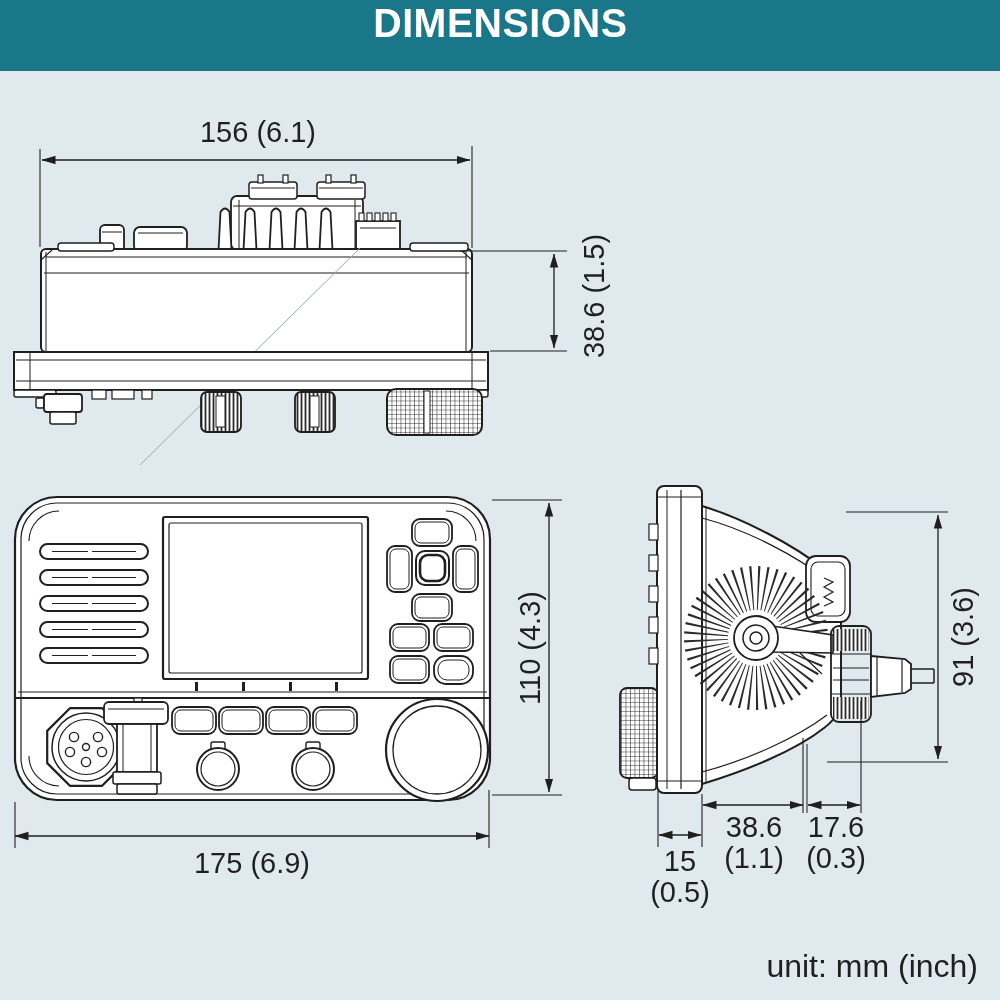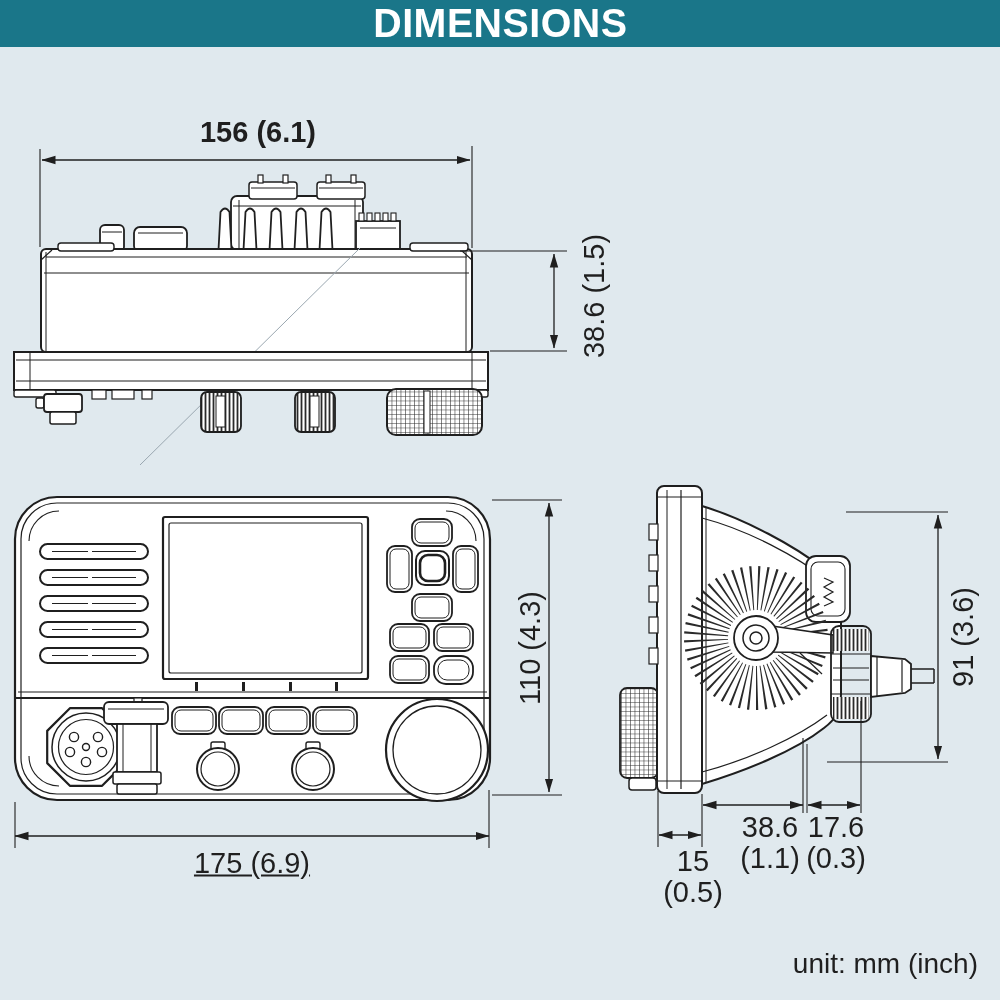--- a/index.html
+++ b/index.html
@@ -10,7 +10,7 @@
     color:#1f1f1f;
   }
   .banner{
-    position:absolute;left:0;top:0;width:1000px;height:47px;
+    position:absolute;left:0;top:0;width:1000px;height:71px;
     background:#1a7689;
     display:flex;align-items:flex-start;justify-content:center;
   }

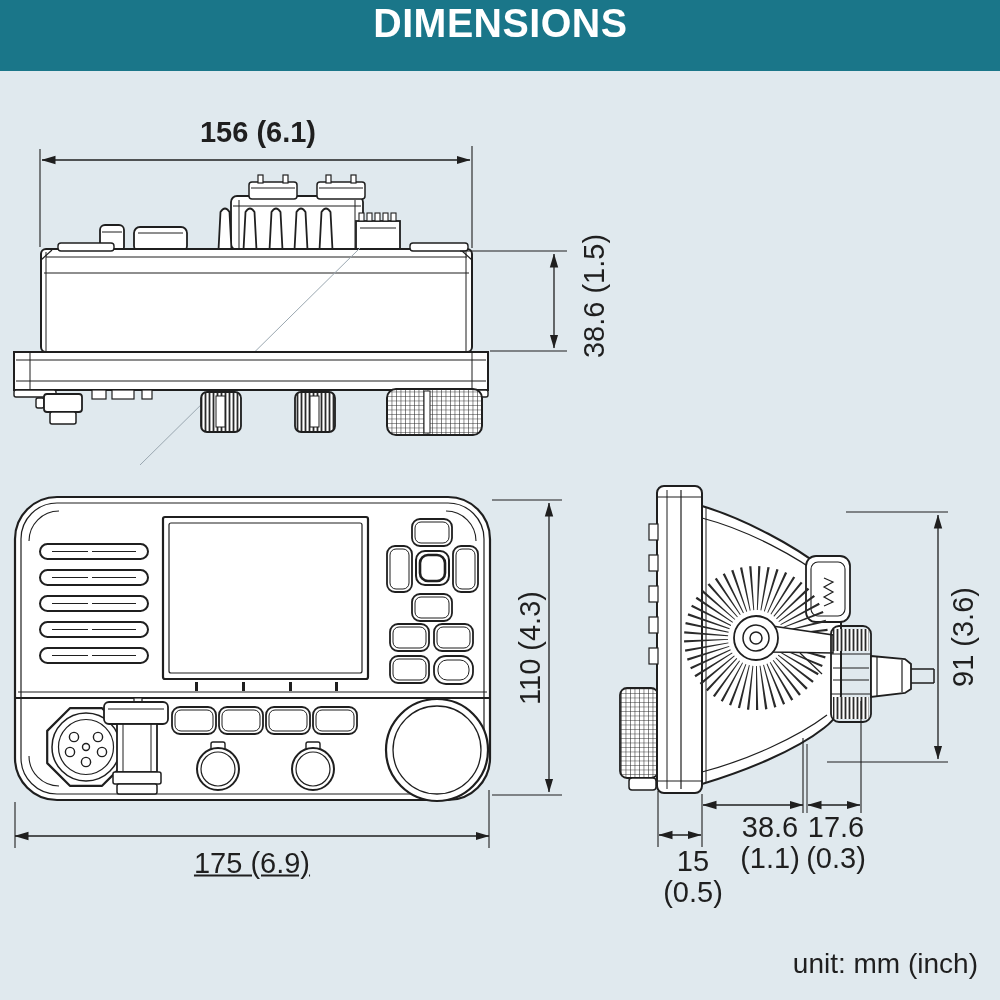--- a/index.html
+++ b/index.html
@@ -327,7 +327,7 @@
   </g>
 </svg>
 
-<div class="dim" style="left:258px;top:132px;font-weight:bold;">156 (6.1)</div>
+<div class="dim" style="left:258px;top:132px;">156 (6.1)</div>
 <div class="dim rot" style="left:594px;top:296px;">38.6 (1.5)</div>
 <div class="dim rot" style="left:530px;top:648px;">110 (4.3)</div>
 <div class="dim" style="left:252px;top:863px;text-decoration:underline;">175 (6.9)</div>

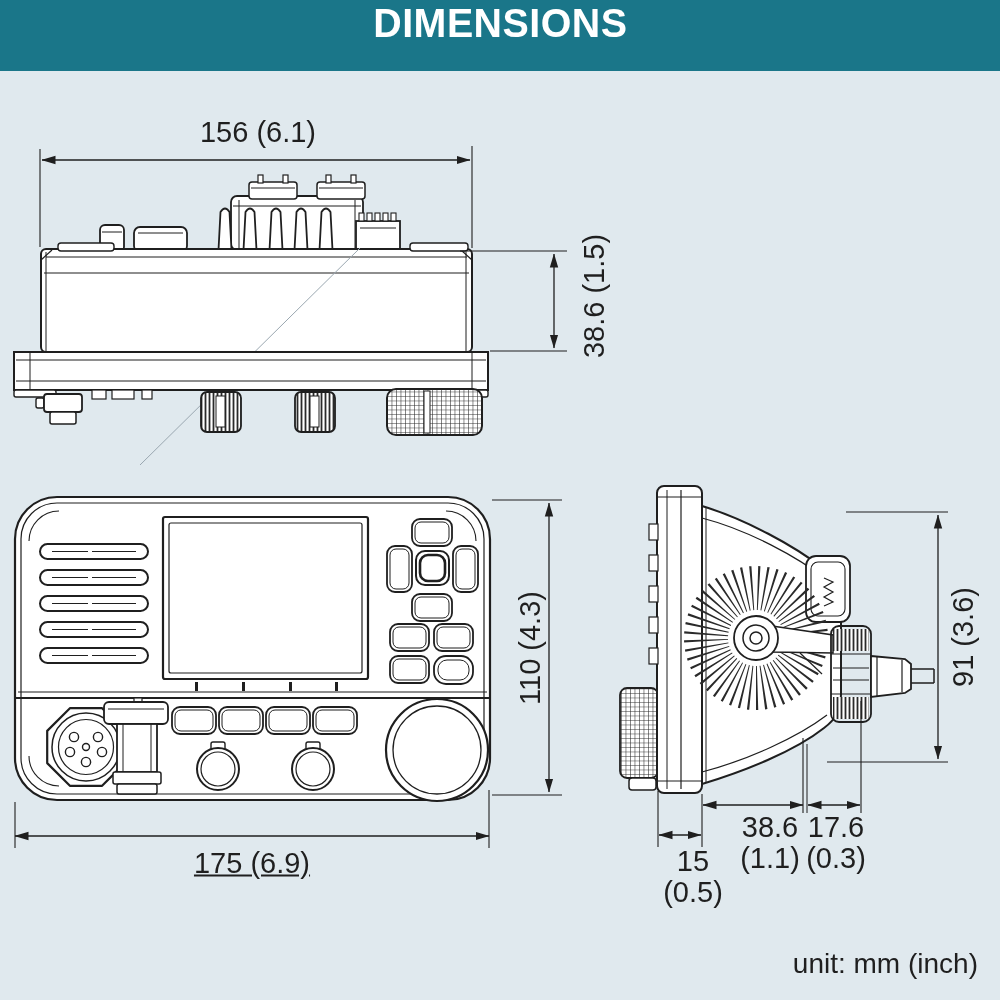--- a/index.html
+++ b/index.html
@@ -333,7 +333,7 @@
 <div class="dim" style="left:252px;top:863px;text-decoration:underline;">175 (6.9)</div>
 <div class="dim rot" style="left:963px;top:637px;">91 (3.6)</div>
 
-<div class="dim two" style="left:754px;top:843px;margin-left:16px;">
+<div class="dim two" style="left:754px;top:843px;">
   <div>38.6</div>
   <div>(1.1)</div>
 </div>

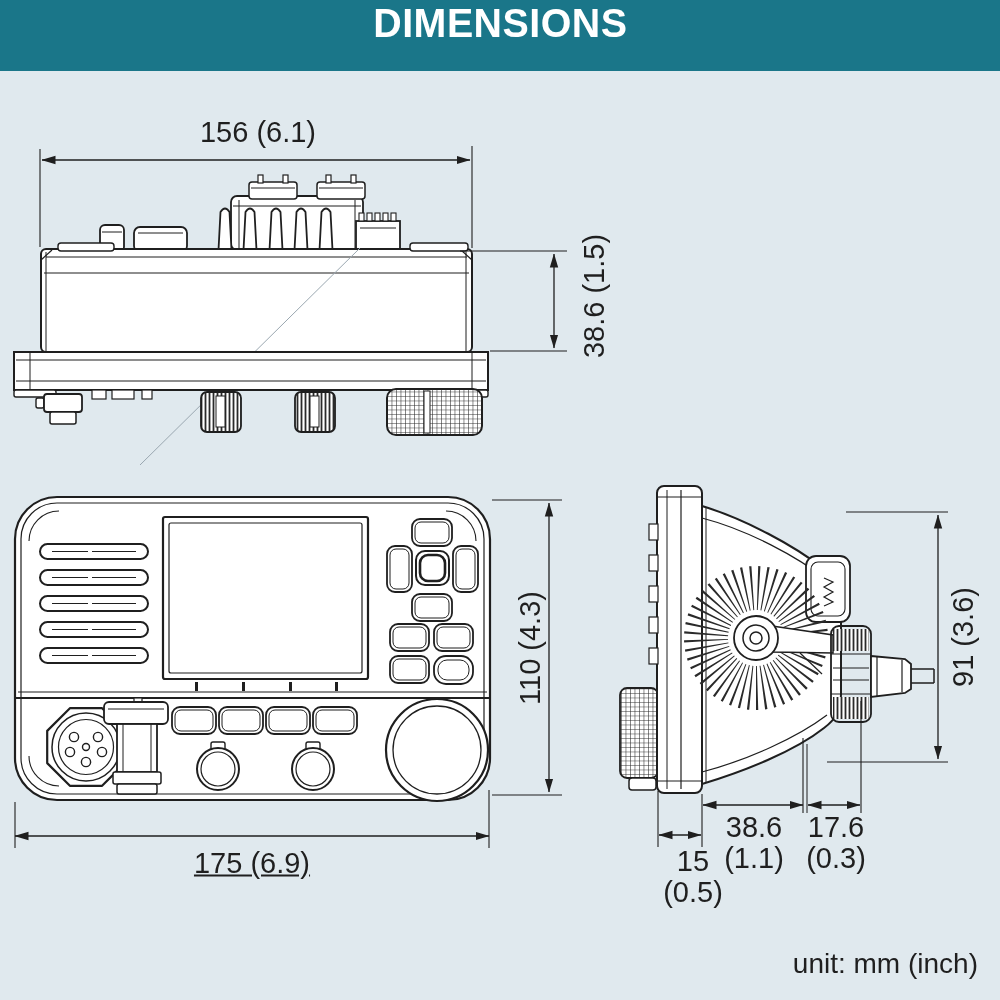--- a/index.html
+++ b/index.html
@@ -330,7 +330,7 @@
 <div class="dim" style="left:258px;top:132px;">156 (6.1)</div>
 <div class="dim rot" style="left:594px;top:296px;">38.6 (1.5)</div>
 <div class="dim rot" style="left:530px;top:648px;">110 (4.3)</div>
-<div class="dim" style="left:252px;top:863px;text-decoration:underline;">175 (6.9)</div>
+<div class="dim" style="left:252px;top:863px;">175 (6.9)</div>
 <div class="dim rot" style="left:963px;top:637px;">91 (3.6)</div>
 
 <div class="dim two" style="left:754px;top:843px;">

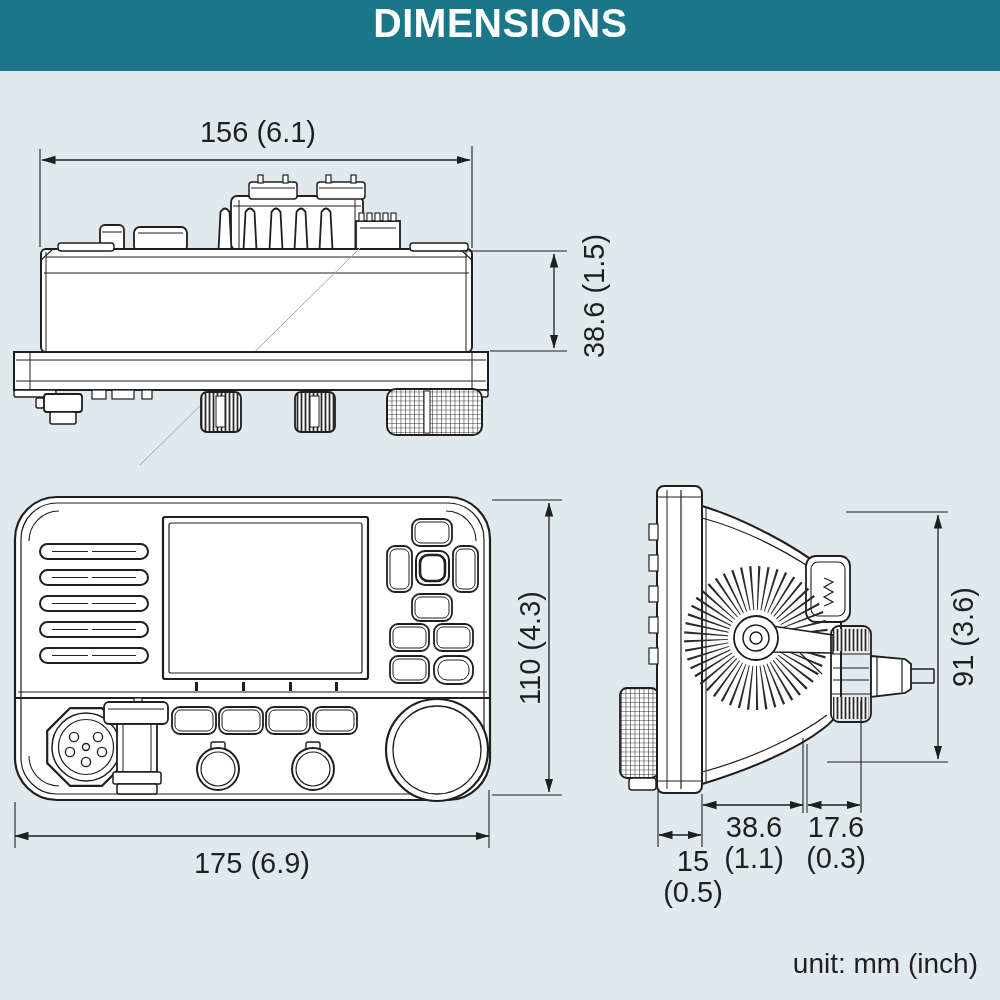--- a/index.html
+++ b/index.html
@@ -341,7 +341,7 @@
   <div>17.6</div>
   <div>(0.3)</div>
 </div>
-<div class="dim two" style="left:680px;top:877px;margin-left:13px;">
+<div class="dim two" style="left:680px;top:877px;">
   <div>15</div>
   <div>(0.5)</div>
 </div>

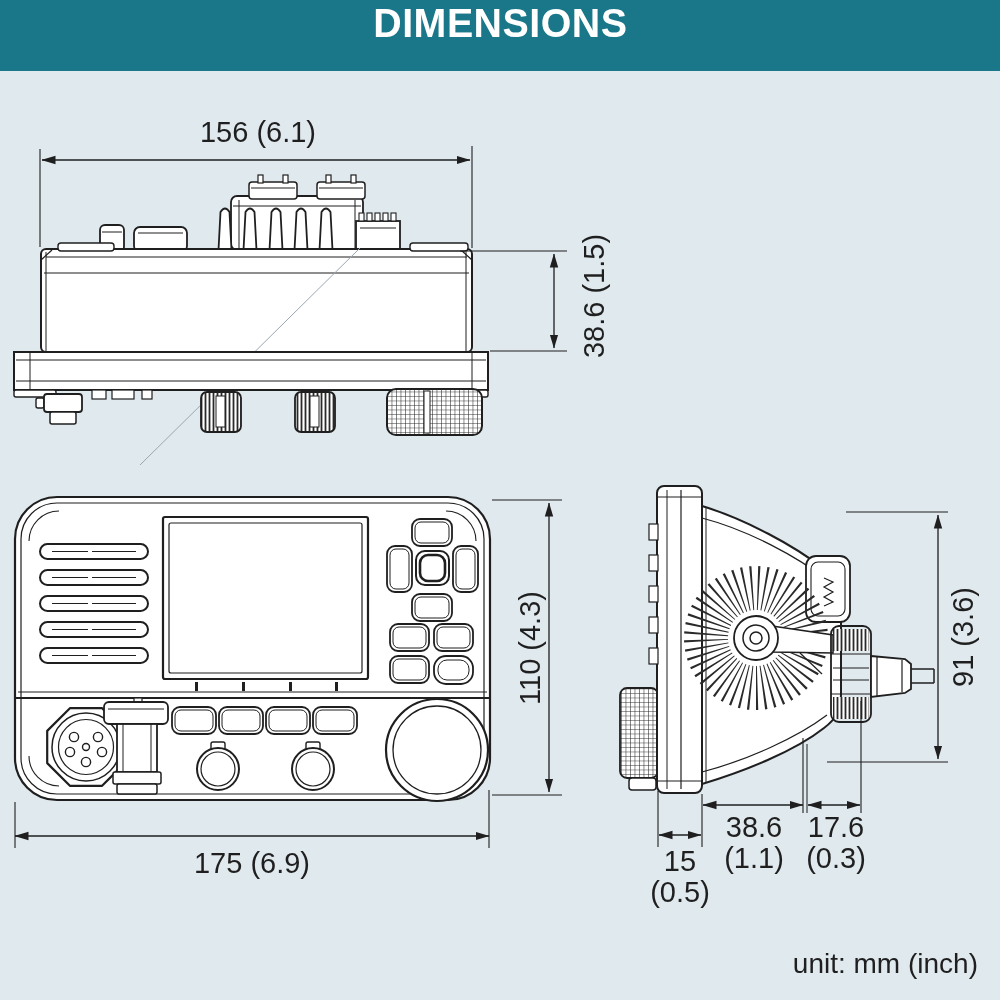--- a/index.html
+++ b/index.html
@@ -26,7 +26,7 @@
   .dim.rot{transform:translate(-50%,-50%) rotate(-90deg);}
   .dim.two{text-align:center;line-height:31px;}
   .unit-note{
-    position:absolute;right:22px;top:948px;font-size:28px;color:#1f1f1f;
+    position:absolute;right:22px;top:948px;font-size:32px;color:#1f1f1f;
   }
 </style>
 </head>

